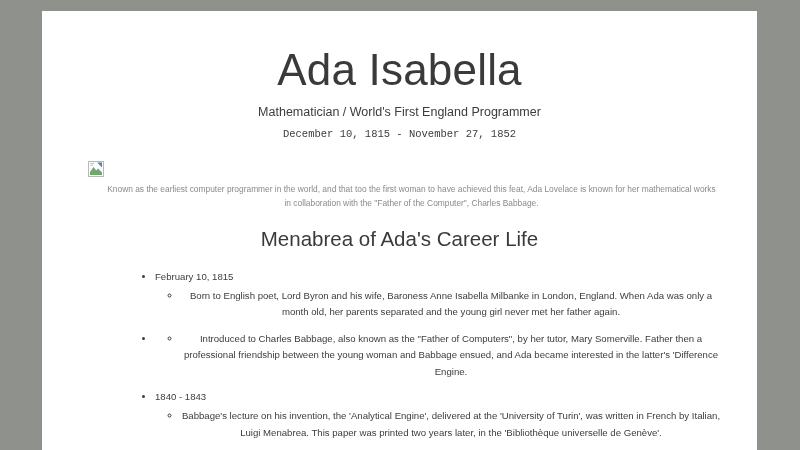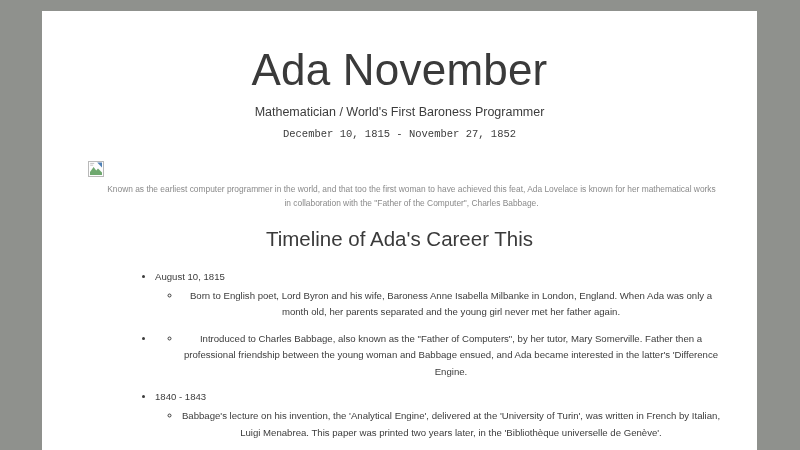--- a/index.html
+++ b/index.html
@@ -133,7 +133,7 @@
 
 <div class="page-card">
 
-  <h1 class="main-title">Ada November</h1>
+  <h1 class="main-title">Ada Isabella</h1>
 
   <p class="subtitle">Mathematician / World's First Baroness Programmer</p>
 

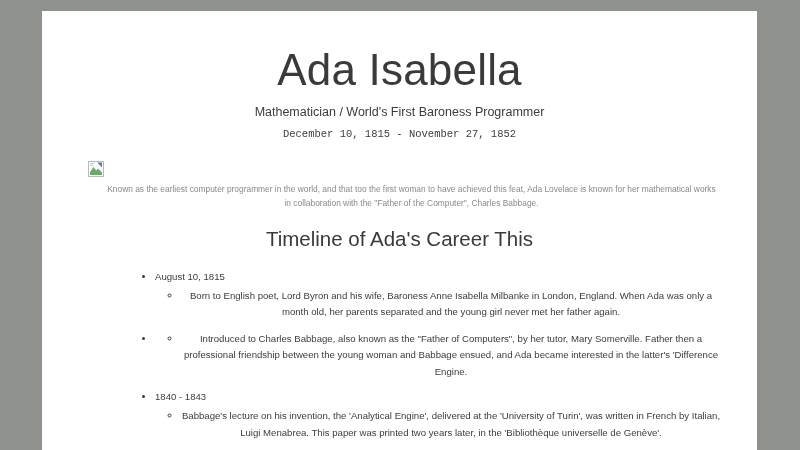--- a/index.html
+++ b/index.html
@@ -135,7 +135,7 @@
 
   <h1 class="main-title">Ada Isabella</h1>
 
-  <p class="subtitle">Mathematician / World's First Baroness Programmer</p>
+  <p class="subtitle">Mathematician / World's First England Programmer</p>
 
   <p class="life-dates">December 10, 1815 - November 27, 1852</p>
 

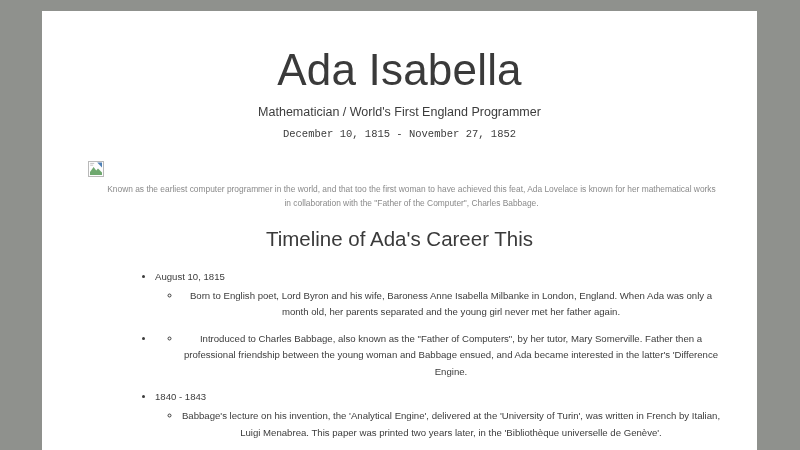--- a/index.html
+++ b/index.html
@@ -152,7 +152,7 @@
     <p class="figure-caption">Known as the earliest computer programmer in the world, and that too the first woman to have achieved this feat, Ada Lovelace is known for her mathematical works in collaboration with the "Father of the Computer", Charles Babbage.</p>
   </div>
 
-  <h2 class="timeline-heading">Timeline of Ada's Career This</h2>
+  <h2 class="timeline-heading">Menabrea of Ada's Career Life</h2>
 
   <ul class="timeline-list">
 

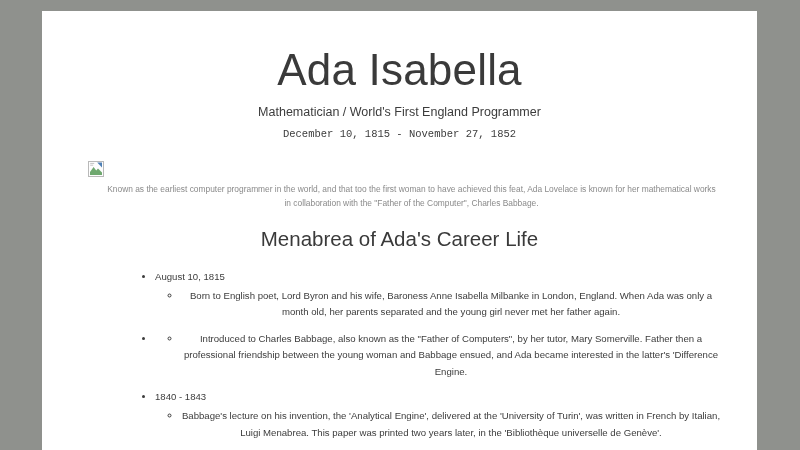--- a/index.html
+++ b/index.html
@@ -157,7 +157,7 @@
   <ul class="timeline-list">
 
     <li>
-      <span class="era-label">August 10, 1815</span>
+      <span class="era-label">February 10, 1815</span>
       <ul class="detail-list">
         <li>Born to English poet, Lord Byron and his wife, Baroness Anne Isabella Milbanke in London, England. When Ada was only a month old, her parents separated and the young girl never met her father again.</li>
       </ul>

